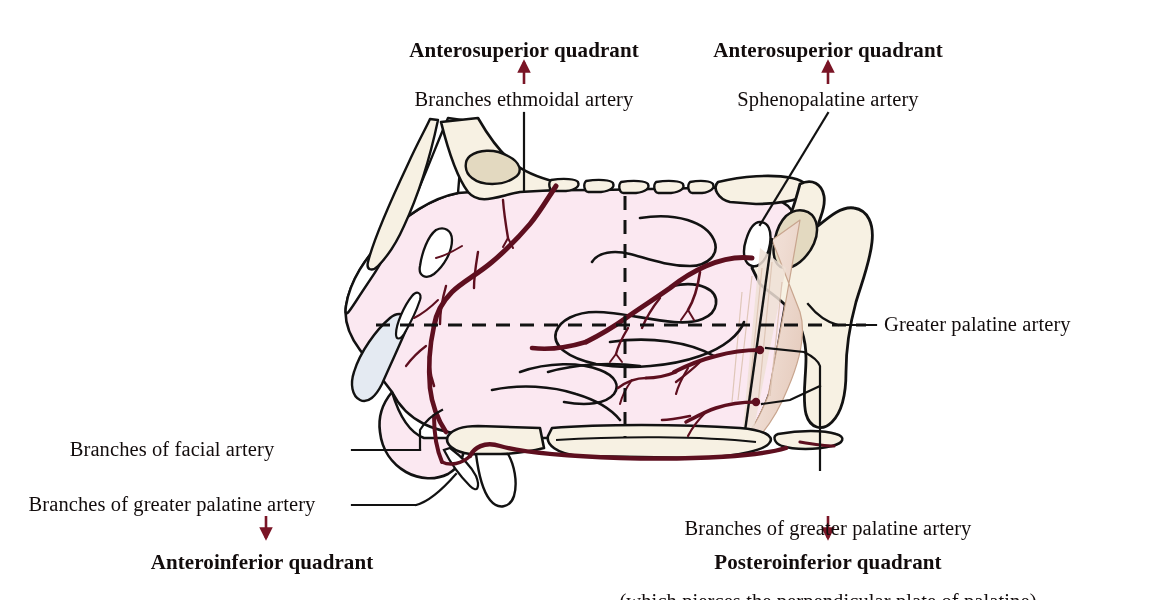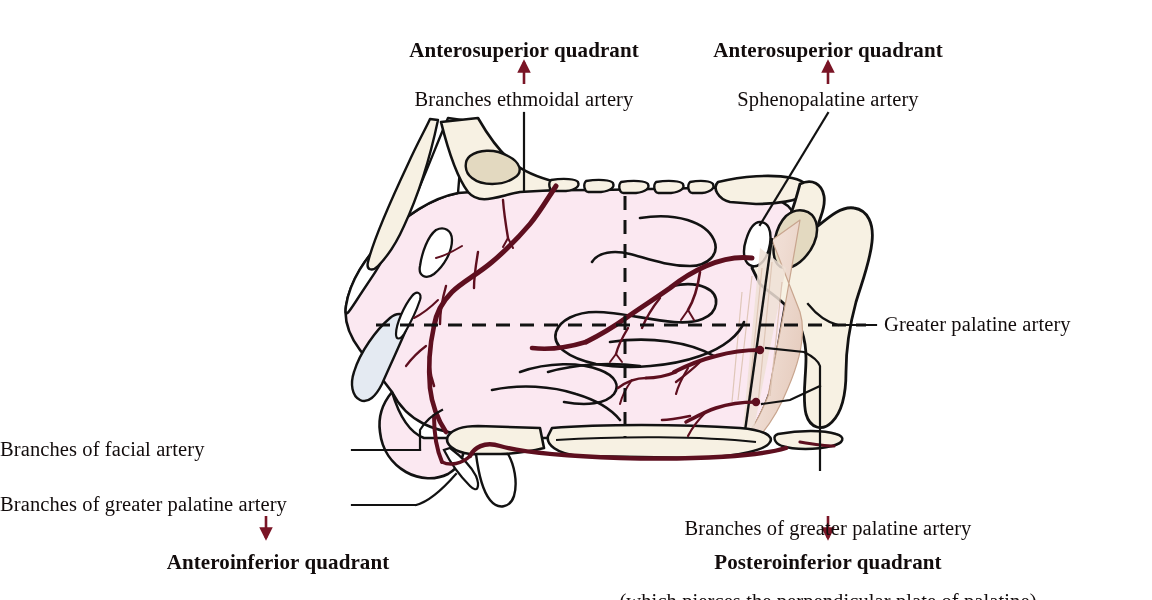--- a/index.html
+++ b/index.html
@@ -49,7 +49,7 @@
     font-size: 20.5px;
   }
   .ctr { transform: translateX(-50%); }
-  .right-anchor { text-align: left; }
+  .right-anchor { text-align: center; }
 </style>
 </head>
 <body>

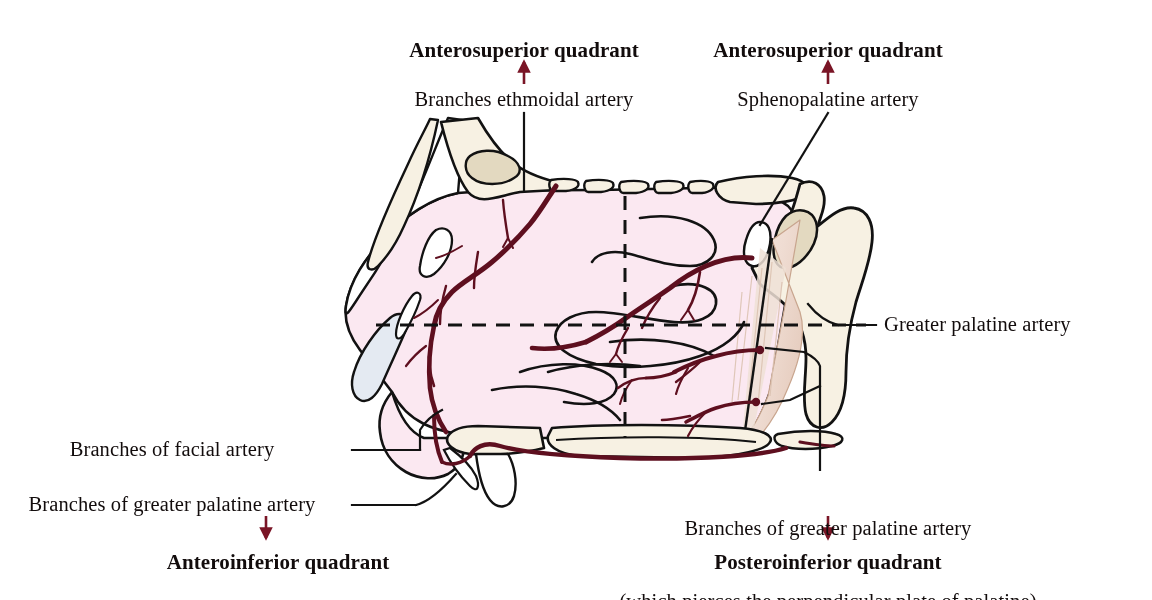--- a/index.html
+++ b/index.html
@@ -358,7 +358,7 @@
     <div>(which pierces the perpendicular plate of palatine)</div>
   </div>
 
-  <div class="label quadrant ctr" style="left:278px; top:550px;text-align:right;">Anteroinferior quadrant</div>
+  <div class="label quadrant ctr" style="left:262px; top:550px;text-align:right;">Anteroinferior quadrant</div>
 
   <div class="label quadrant ctr" style="left:828px; top:550px;">Posteroinferior quadrant</div>
 

